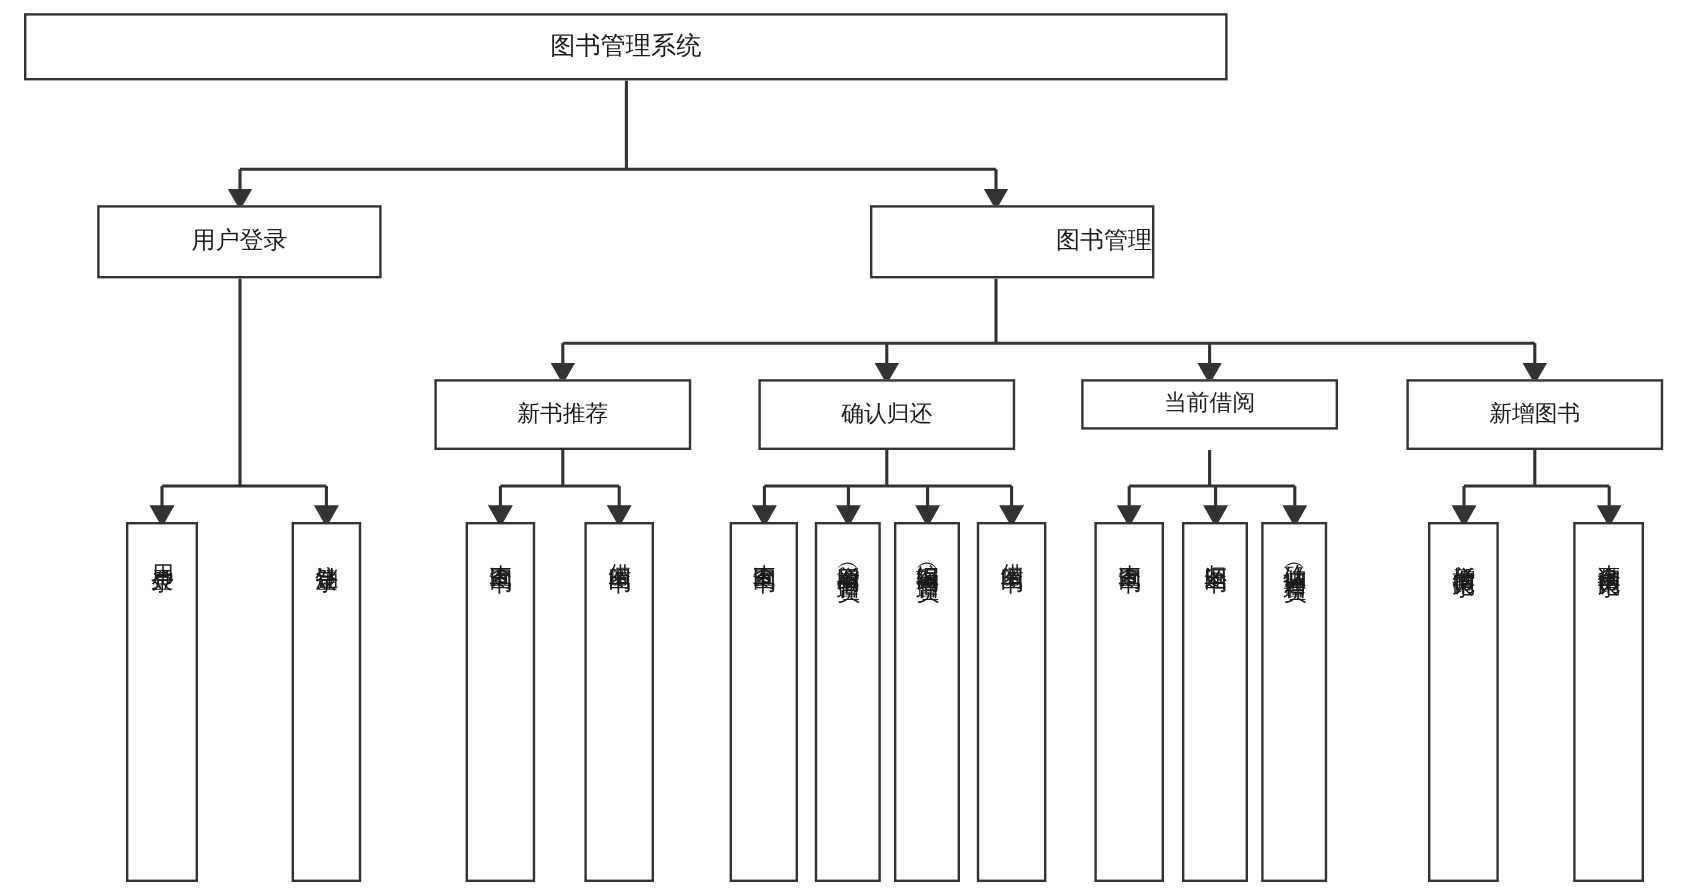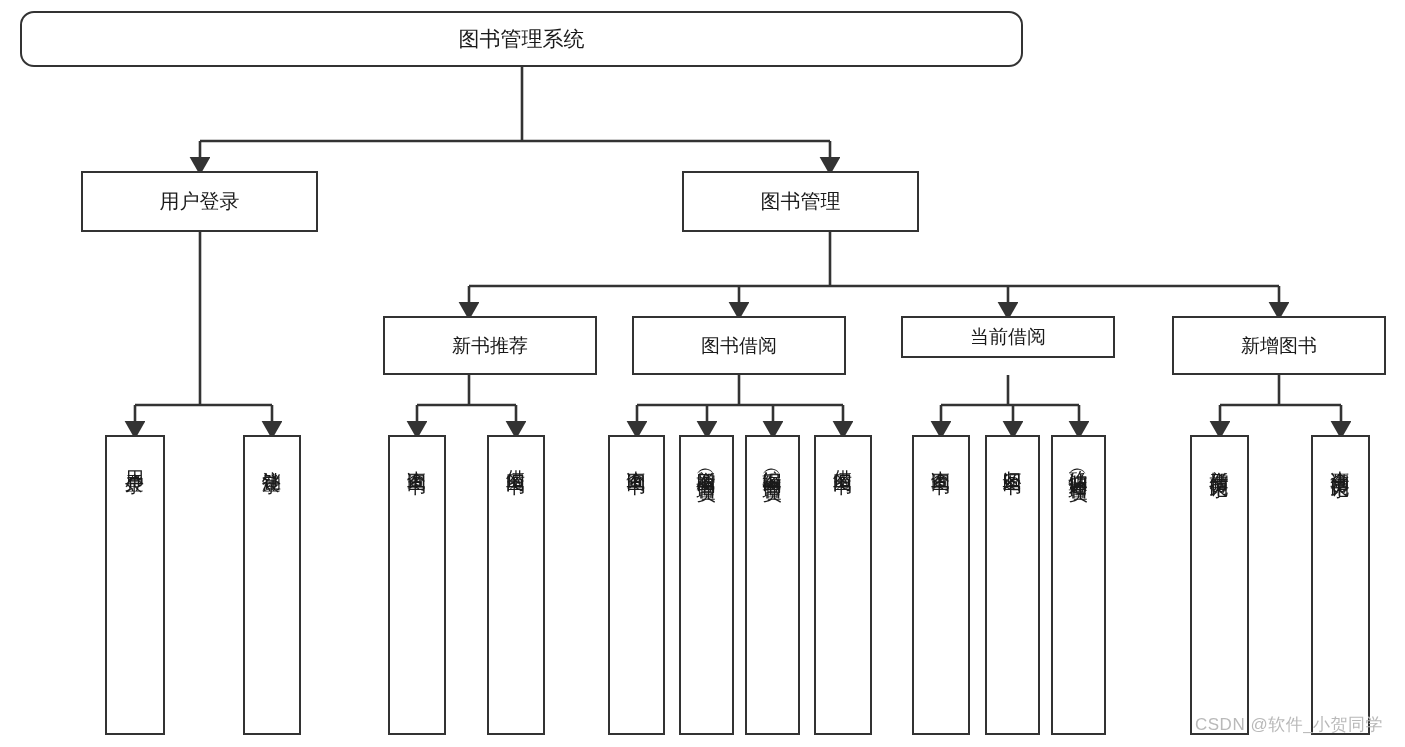--- a/index.html
+++ b/index.html
@@ -114,7 +114,7 @@
   </svg>
 
   <div id="nodes-layer">
-      <div class="node level0" style="left: 20px; top: 11px; width: 1003px; height: 56px; border-radius: 14px;">
+      <div class="node level0" style="left: 20px; top: 11px; width: 1003px; height: 56px;">
         <span class="node-label">图书管理系统</span>
       </div>
       <div class="node level1" style="left: 81px; top: 171px; width: 237px; height: 61px;">

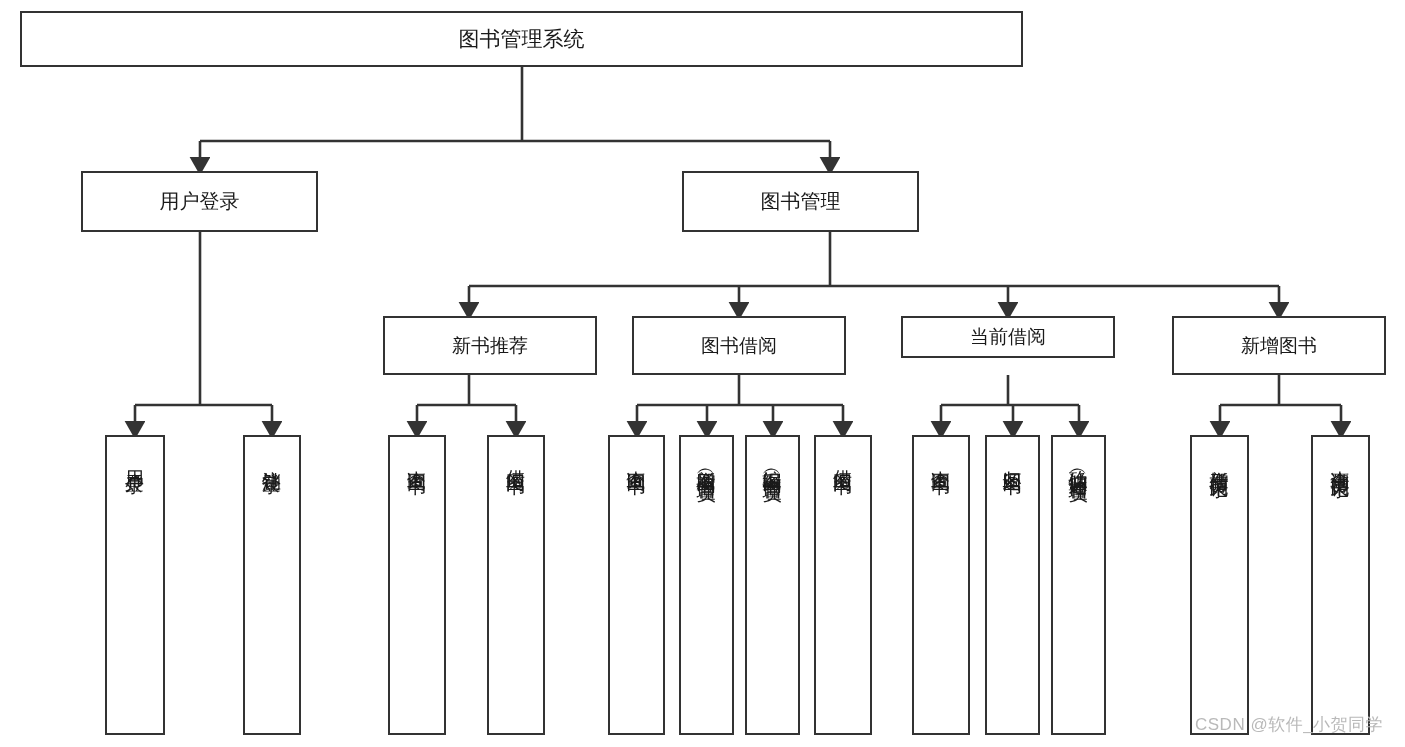--- a/index.html
+++ b/index.html
@@ -120,7 +120,7 @@
       <div class="node level1" style="left: 81px; top: 171px; width: 237px; height: 61px;">
         <span class="node-label">用户登录</span>
       </div>
-      <div class="node level1" style="left: 682px; top: 171px; width: 237px; height: 61px;">
+      <div class="node level1" style="left: 725px; top: 171px; width: 237px; height: 61px; justify-content: flex-end;">
         <span class="node-label">图书管理</span>
       </div>
       <div class="node level2" style="left: 362px; top: 316px; width: 214px; height: 59px; margin-left: 21px;">

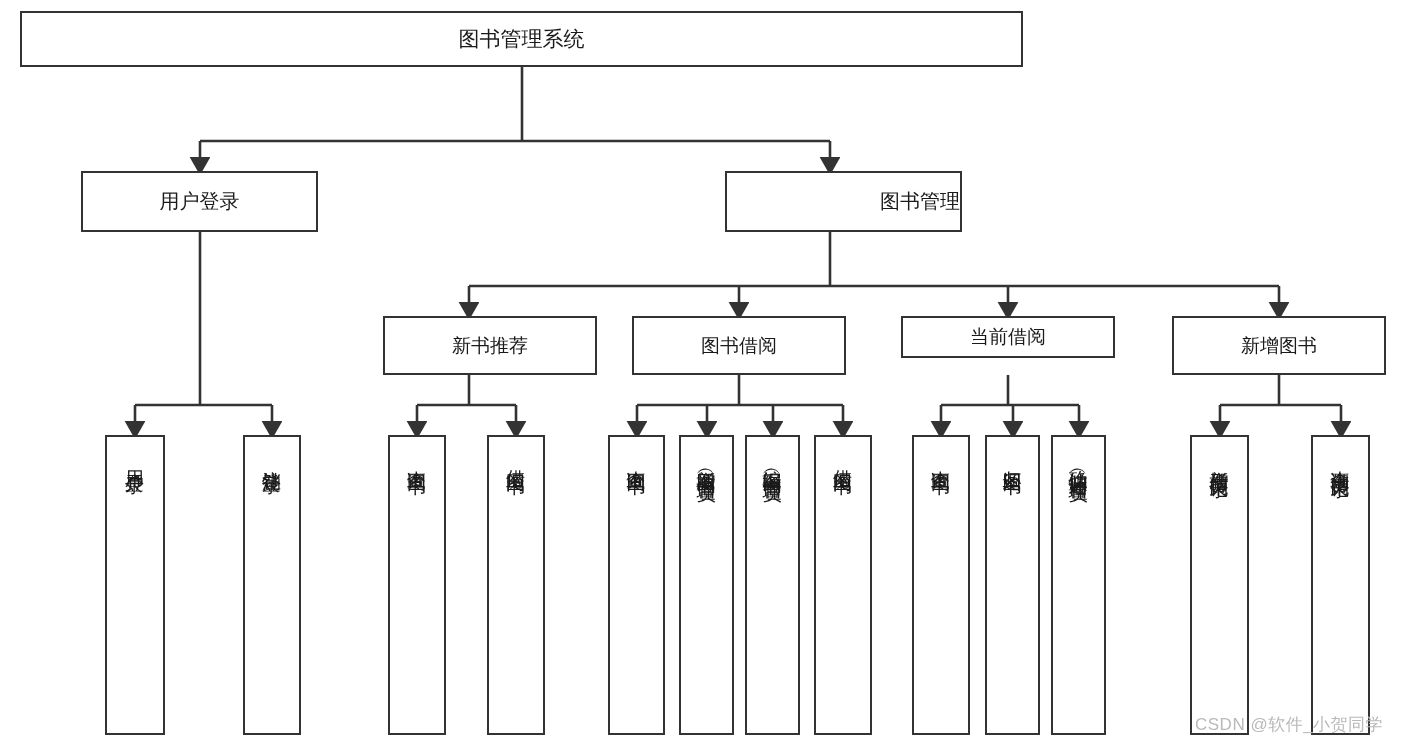--- a/index.html
+++ b/index.html
@@ -123,7 +123,7 @@
       <div class="node level1" style="left: 725px; top: 171px; width: 237px; height: 61px; justify-content: flex-end;">
         <span class="node-label">图书管理</span>
       </div>
-      <div class="node level2" style="left: 362px; top: 316px; width: 214px; height: 59px; margin-left: 21px;">
+      <div class="node level2" style="left: 362px; top: 316px; width: 214px; height: 59px;">
         <span class="node-label">新书推荐</span>
       </div>
       <div class="node level2" style="left: 632px; top: 316px; width: 214px; height: 59px;">

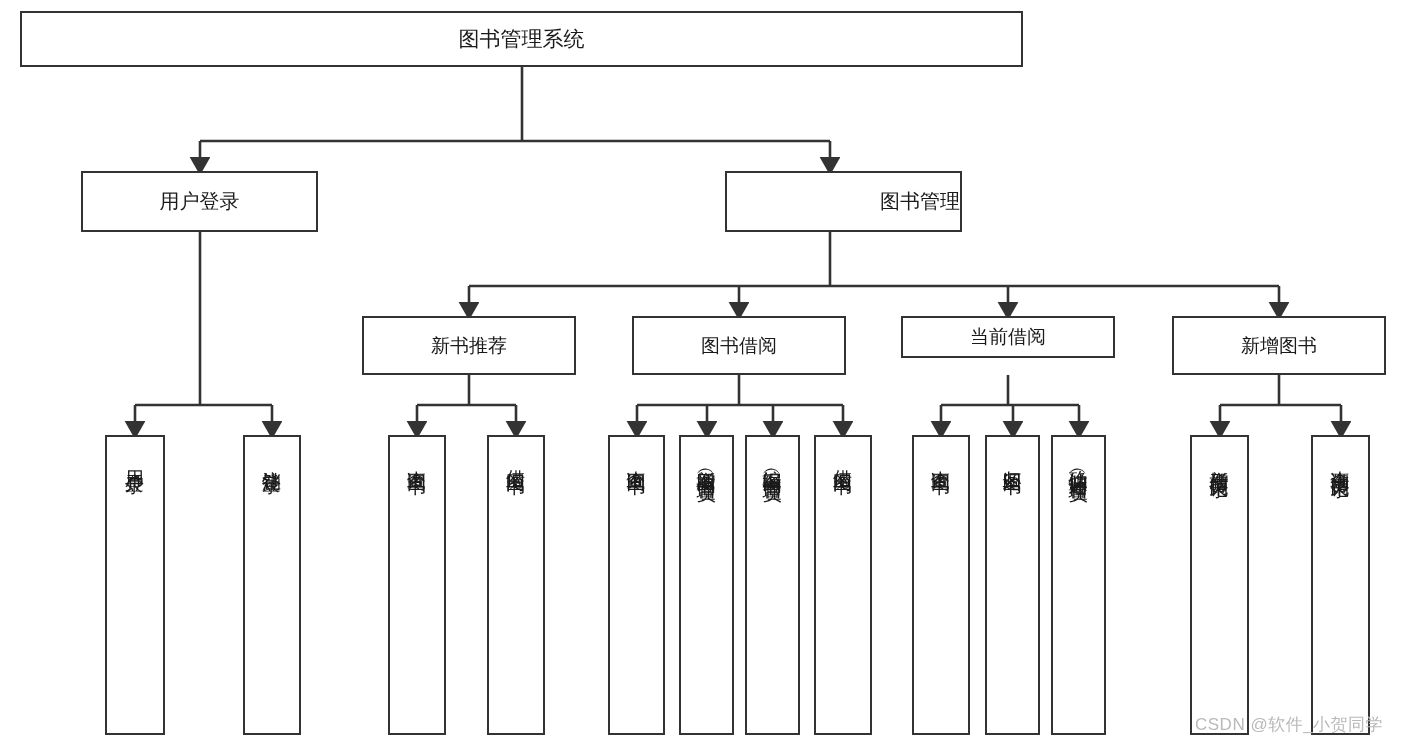--- a/index.html
+++ b/index.html
@@ -127,7 +127,7 @@
         <span class="node-label">新书推荐</span>
       </div>
       <div class="node level2" style="left: 632px; top: 316px; width: 214px; height: 59px;">
-        <span class="node-label">图书借阅</span>
+        <span class="node-label">确认归还</span>
       </div>
       <div class="node level2" style="left: 901px; top: 316px; width: 214px; height: 42px;">
         <span class="node-label">当前借阅</span>

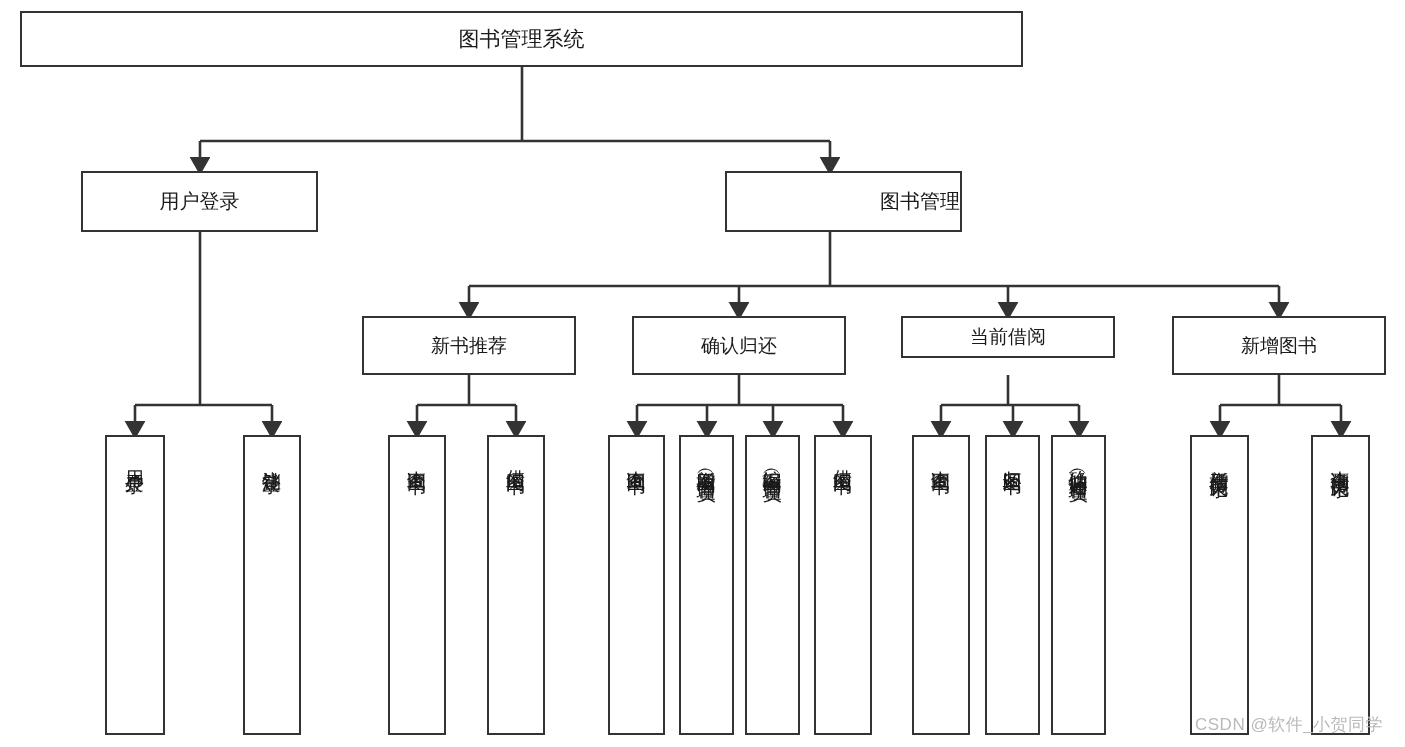--- a/index.html
+++ b/index.html
@@ -178,7 +178,6 @@
       </div>
     </div>
 
-  <div class="watermark" style="left: 1195px; top: 713px;">CSDN @软件_小贺同学</div>
 
 </div>
 

